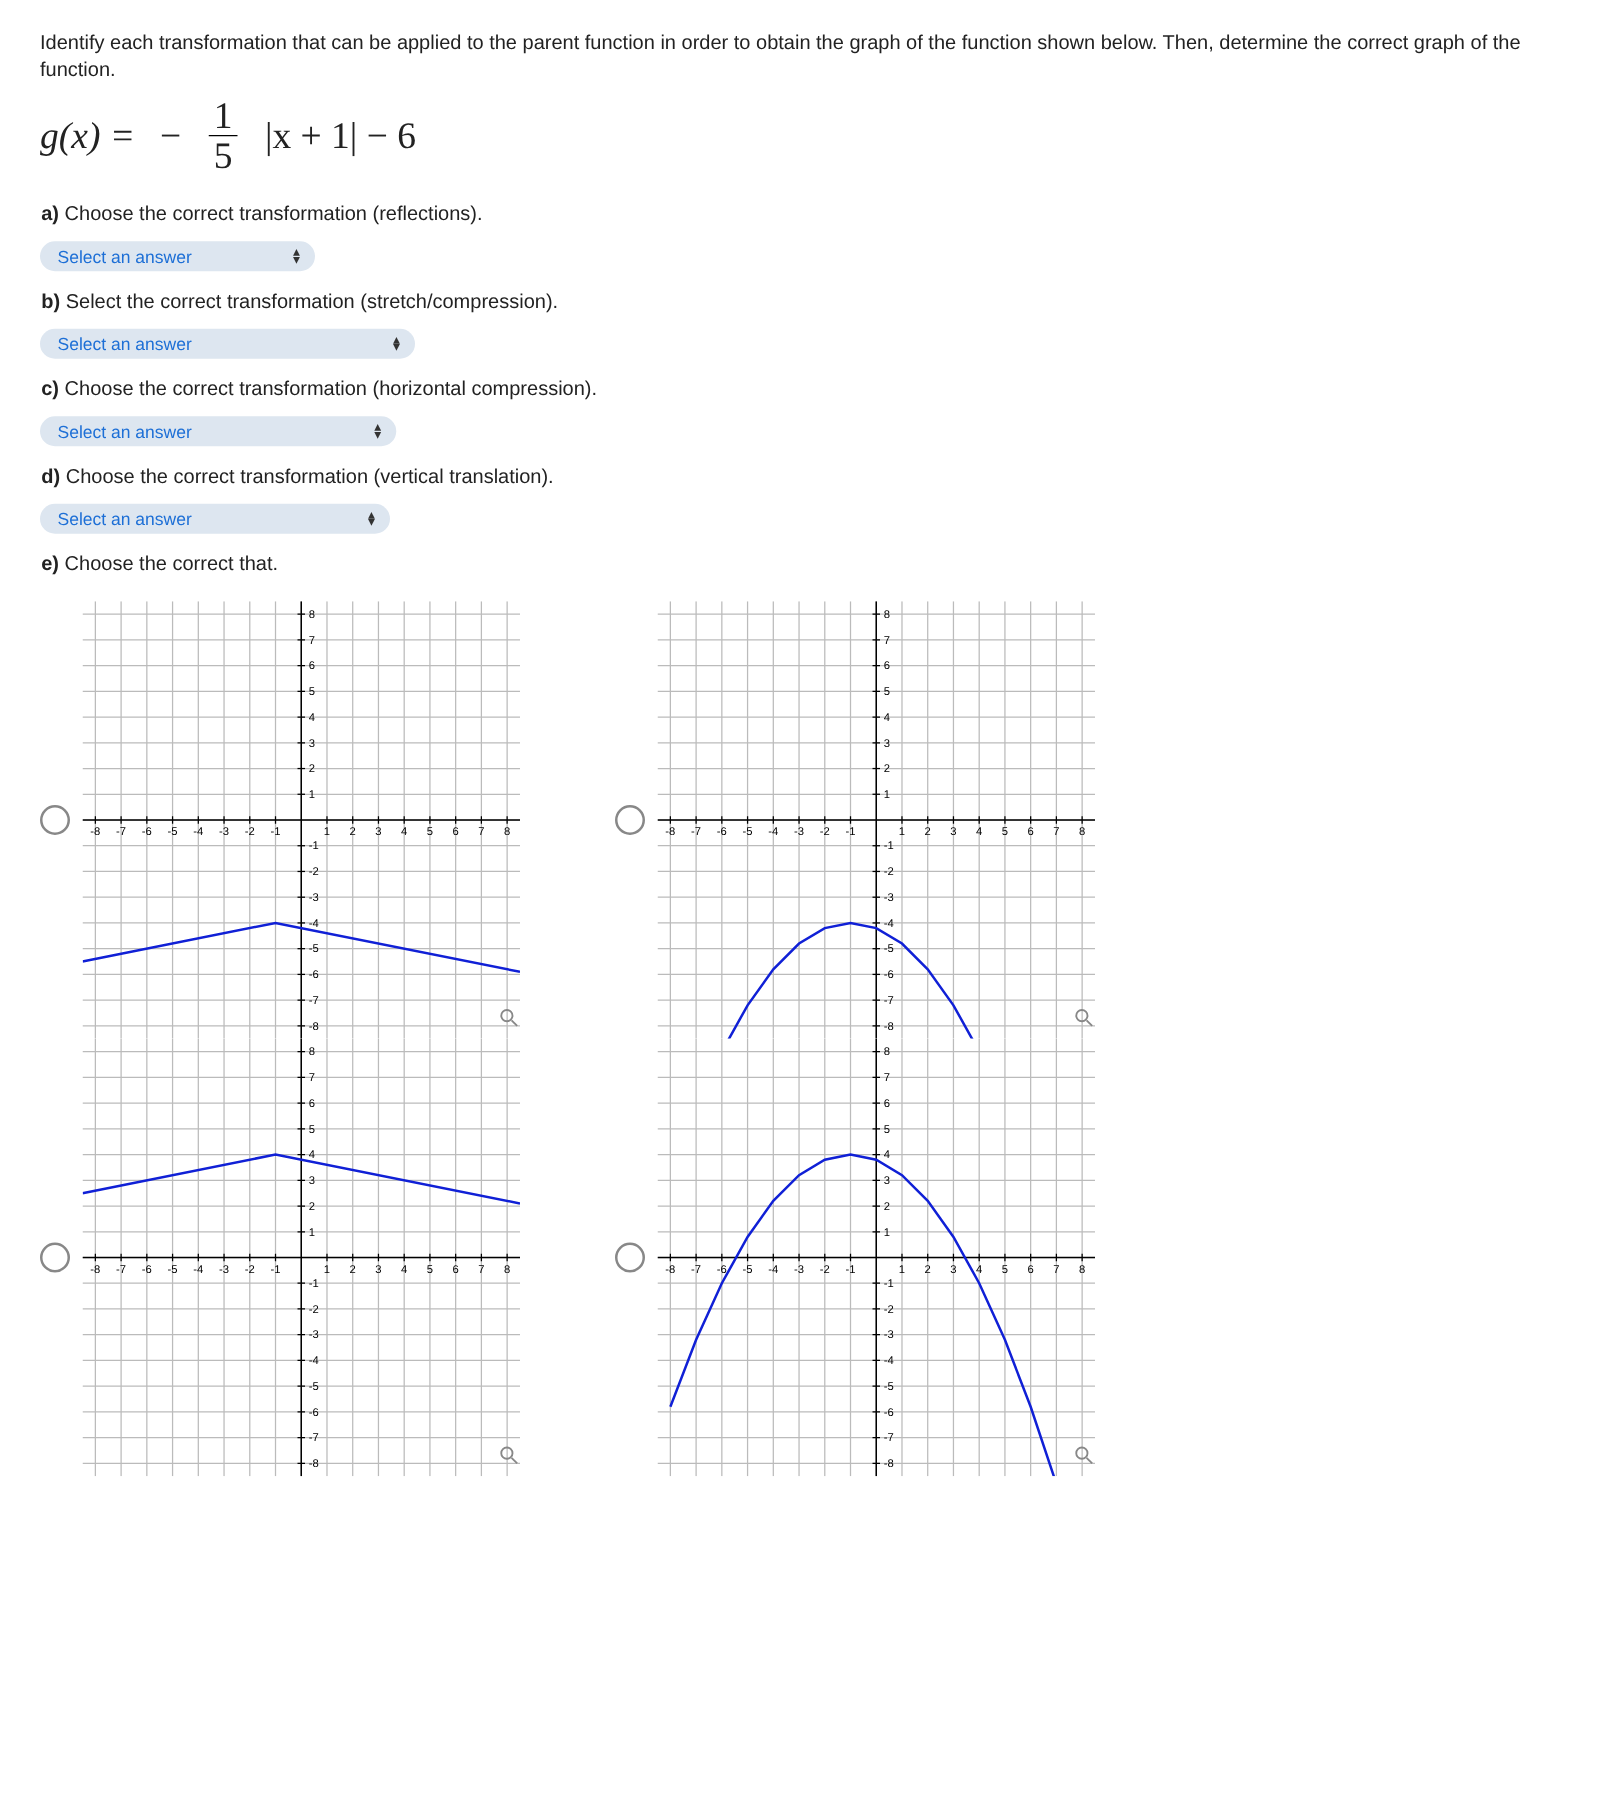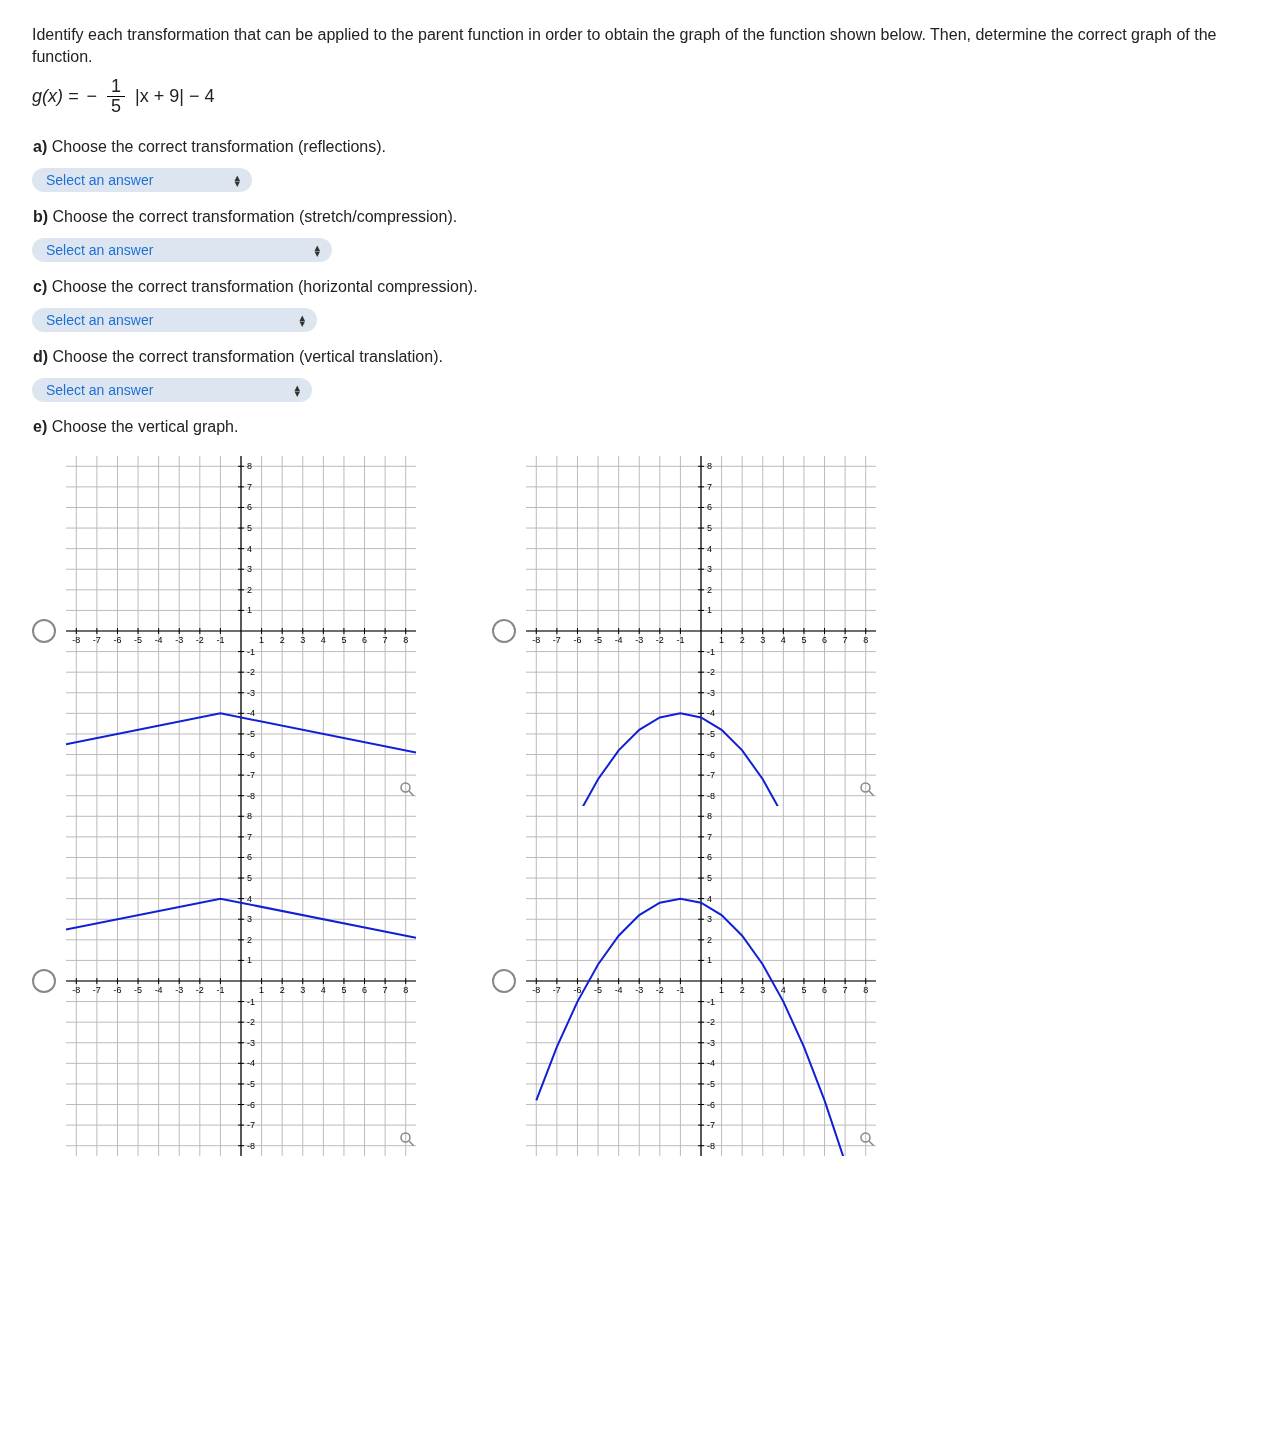--- a/index.html
+++ b/index.html
@@ -16,12 +16,12 @@
     line-height: 1.4;
   }
   .eqn {
-    font-family: Liberation Sans, sans-serif;
-    font-size: 18px;
+    font-family: Liberation Serif, serif;
+    font-size: 30px;
     margin: 8px 0 22px 0;
     display: flex;
     align-items: center;
-    gap: 8px;
+    gap: 20px;
   }
   .frac {
     display: inline-flex;

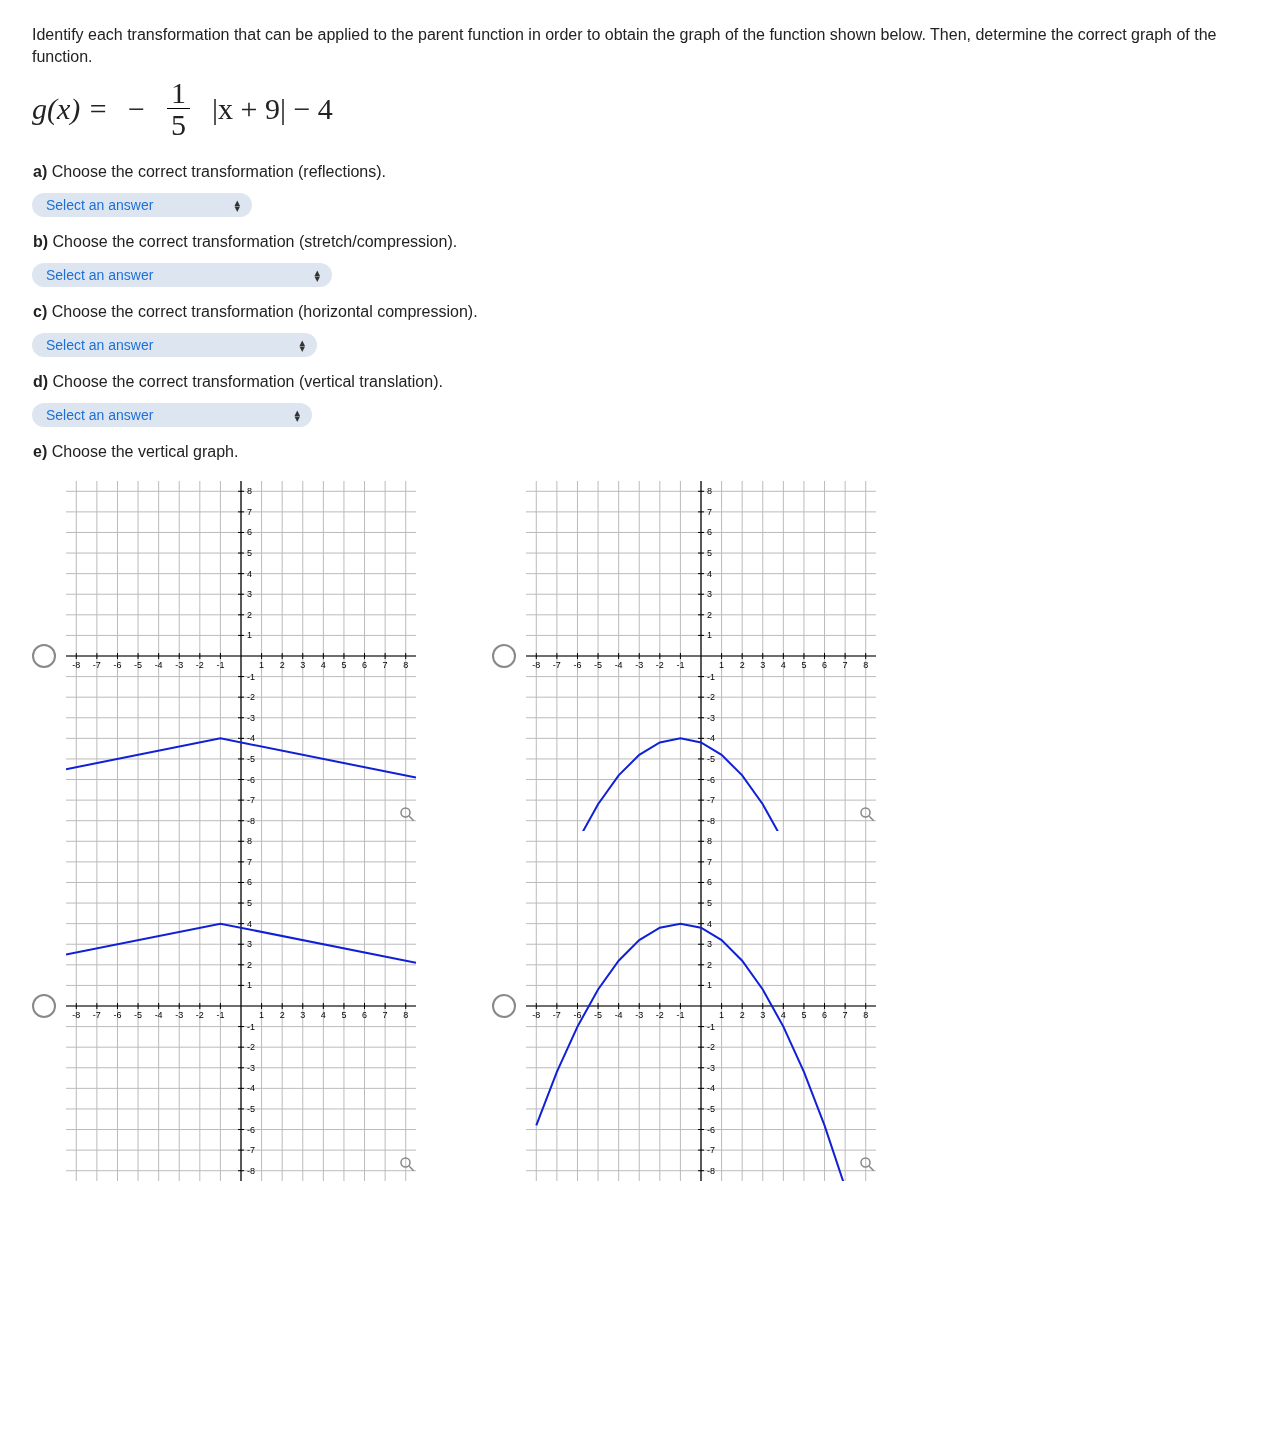--- a/index.html
+++ b/index.html
@@ -116,7 +116,7 @@
     <span class="num">1</span>
     <span class="den">5</span>
   </span>
-  <span>|x + 9| − 4</span>
+  <span>|x + 1| − 6</span>
 </div>
 
 

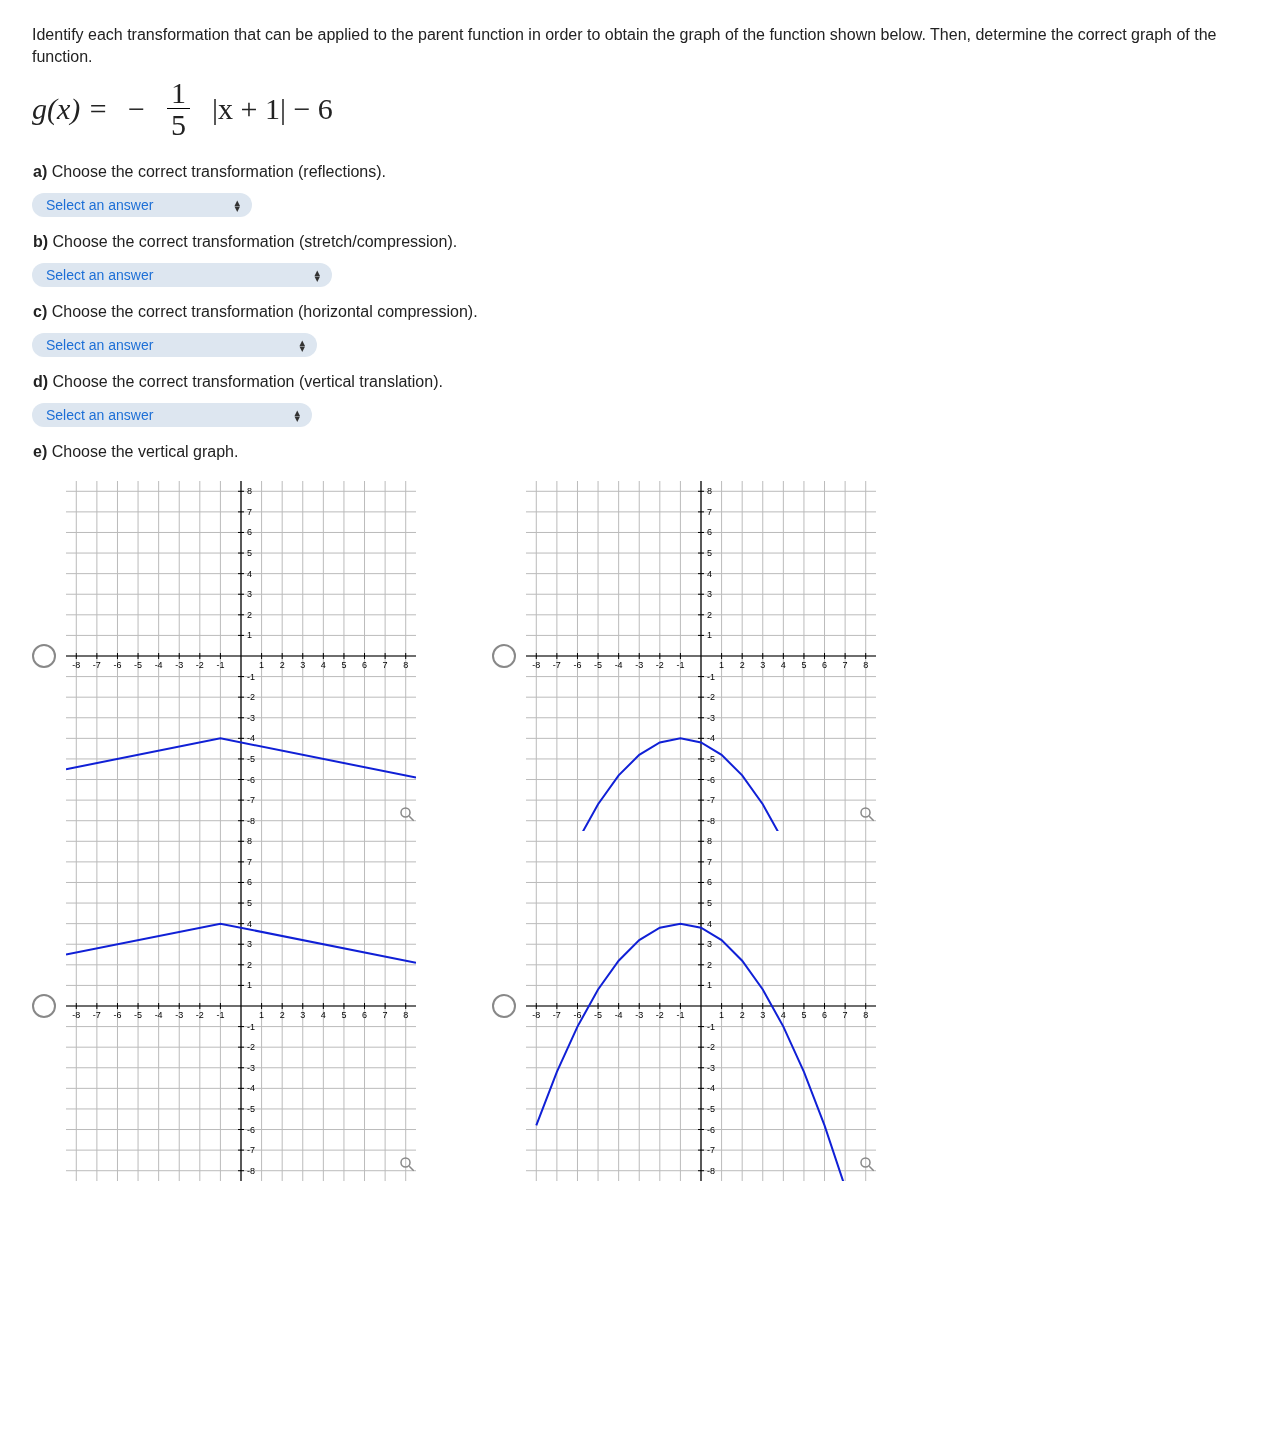--- a/index.html
+++ b/index.html
@@ -130,7 +130,7 @@
 
 
 <div class="part">
-  <span class="part-label">b)</span><span> Choose the correct transformation (stretch/compression).</span>
+  <span class="part-label">b)</span><span> Select the correct transformation (stretch/compression).</span>
 </div>
 <div class="select-pill" style="min-width:300px">
   <span>Select an answer</span>

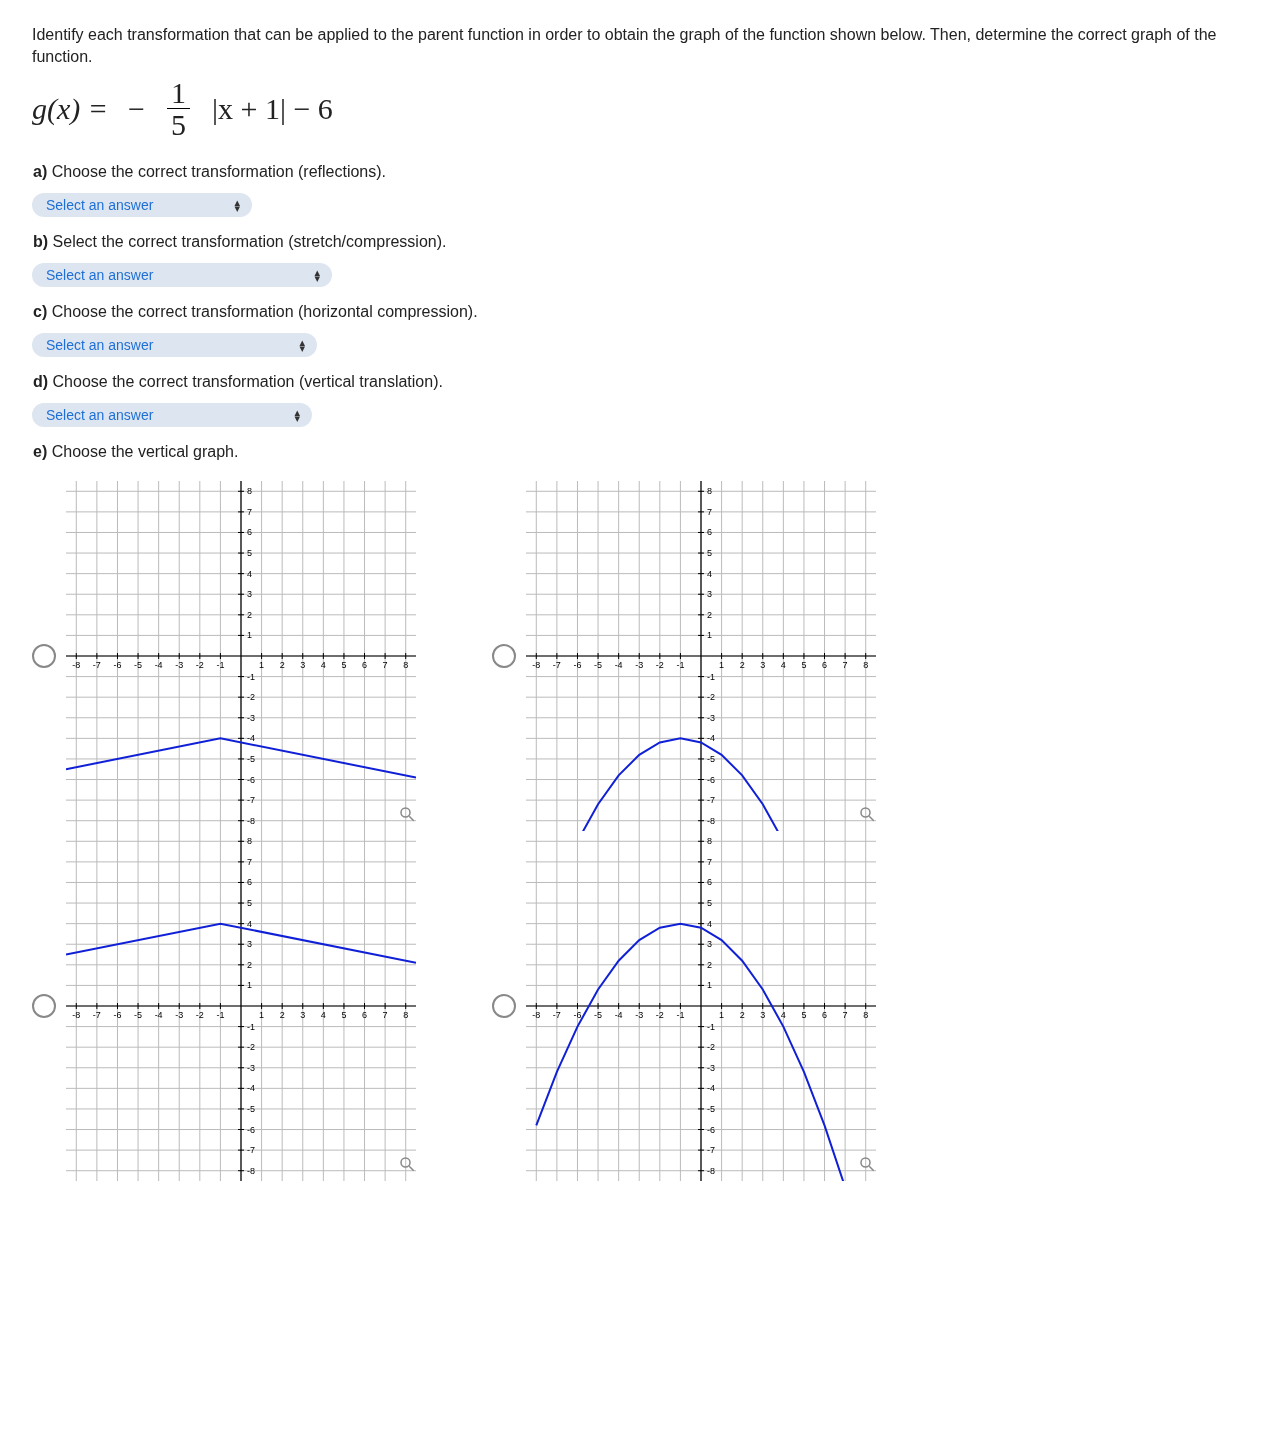--- a/index.html
+++ b/index.html
@@ -157,7 +157,7 @@
 
 
 <div class="part">
-  <span class="part-label">e)</span><span> Choose the vertical graph.</span>
+  <span class="part-label">e)</span><span> Choose the correct that.</span>
 </div>
 
 <div class="graphs">

